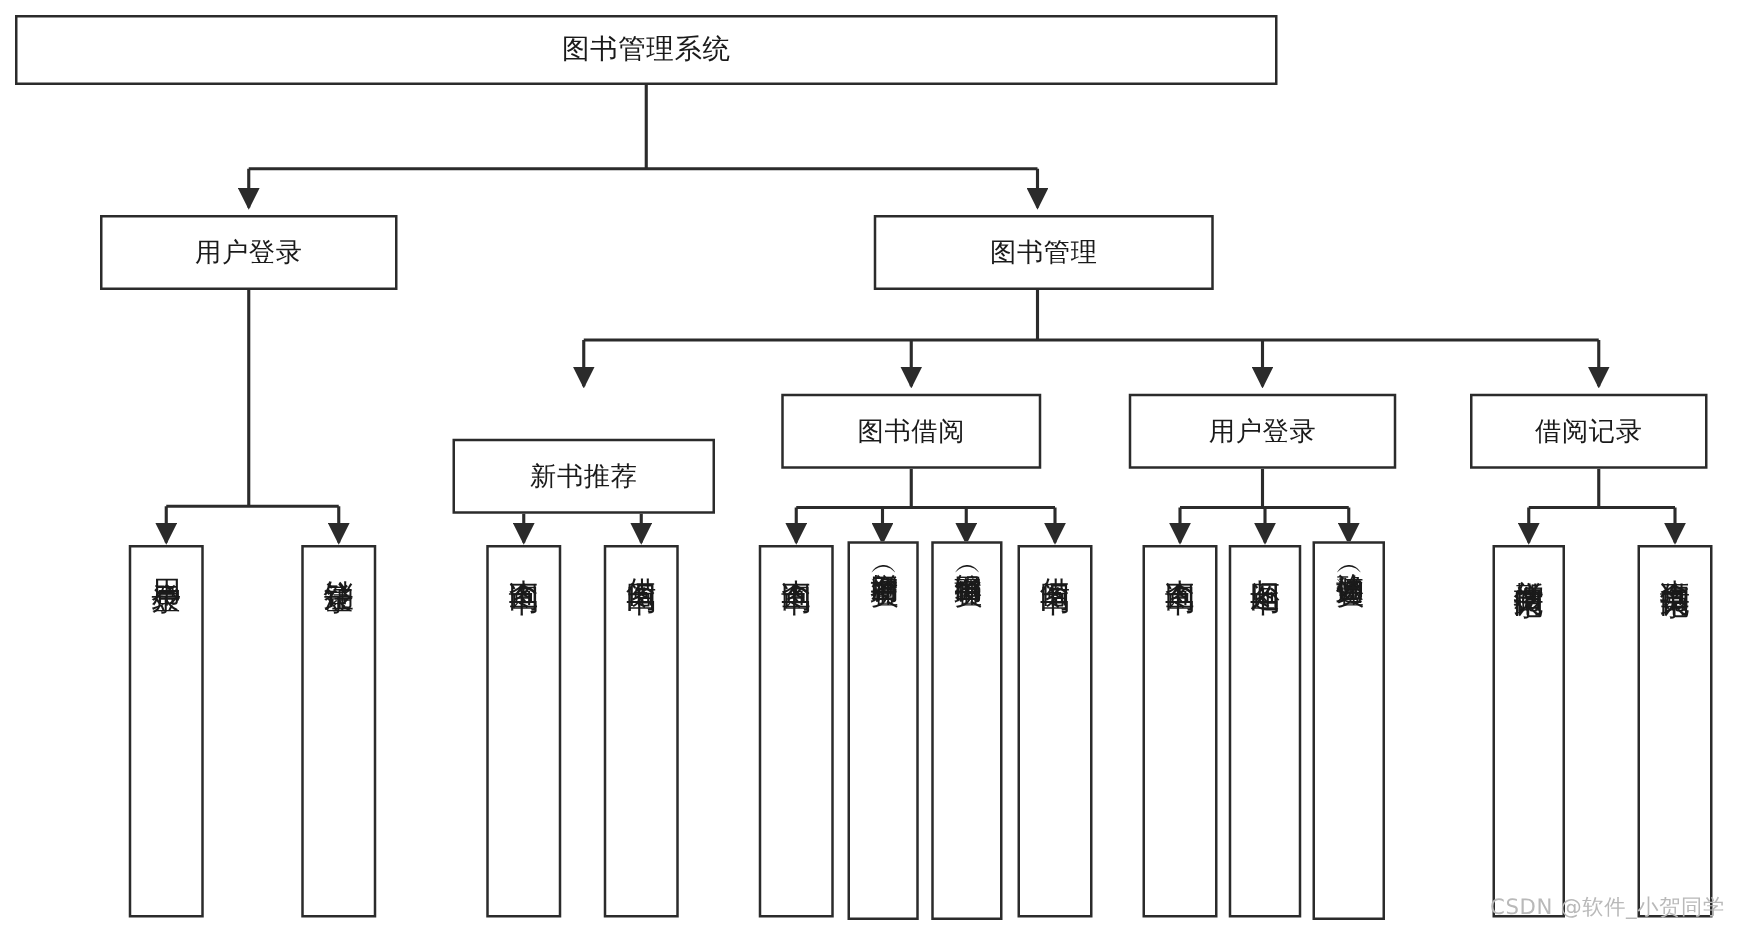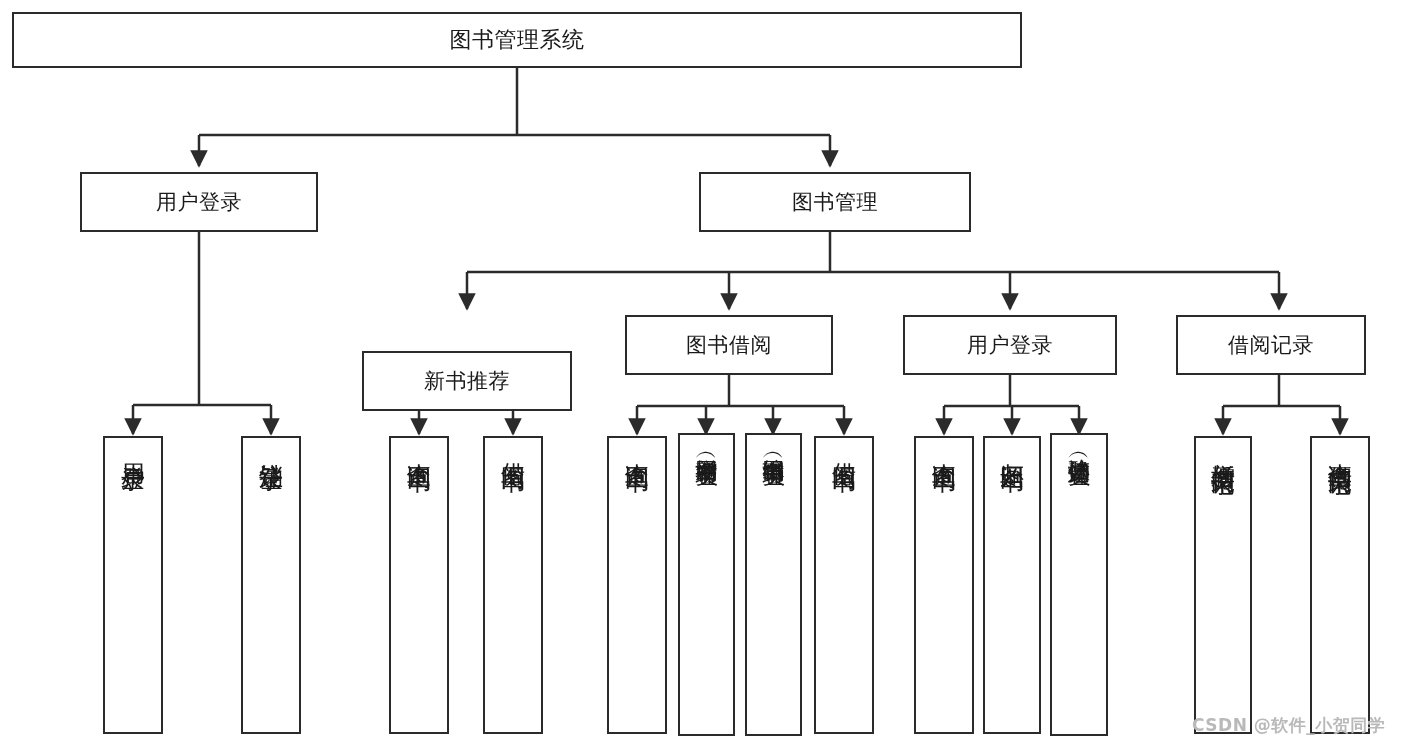--- a/index.html
+++ b/index.html
@@ -75,7 +75,6 @@
     white-space: nowrap;
     z-index: 3;
     letter-spacing: 0.5px;
-    font-weight: bold;
   }
 </style>
 </head>

